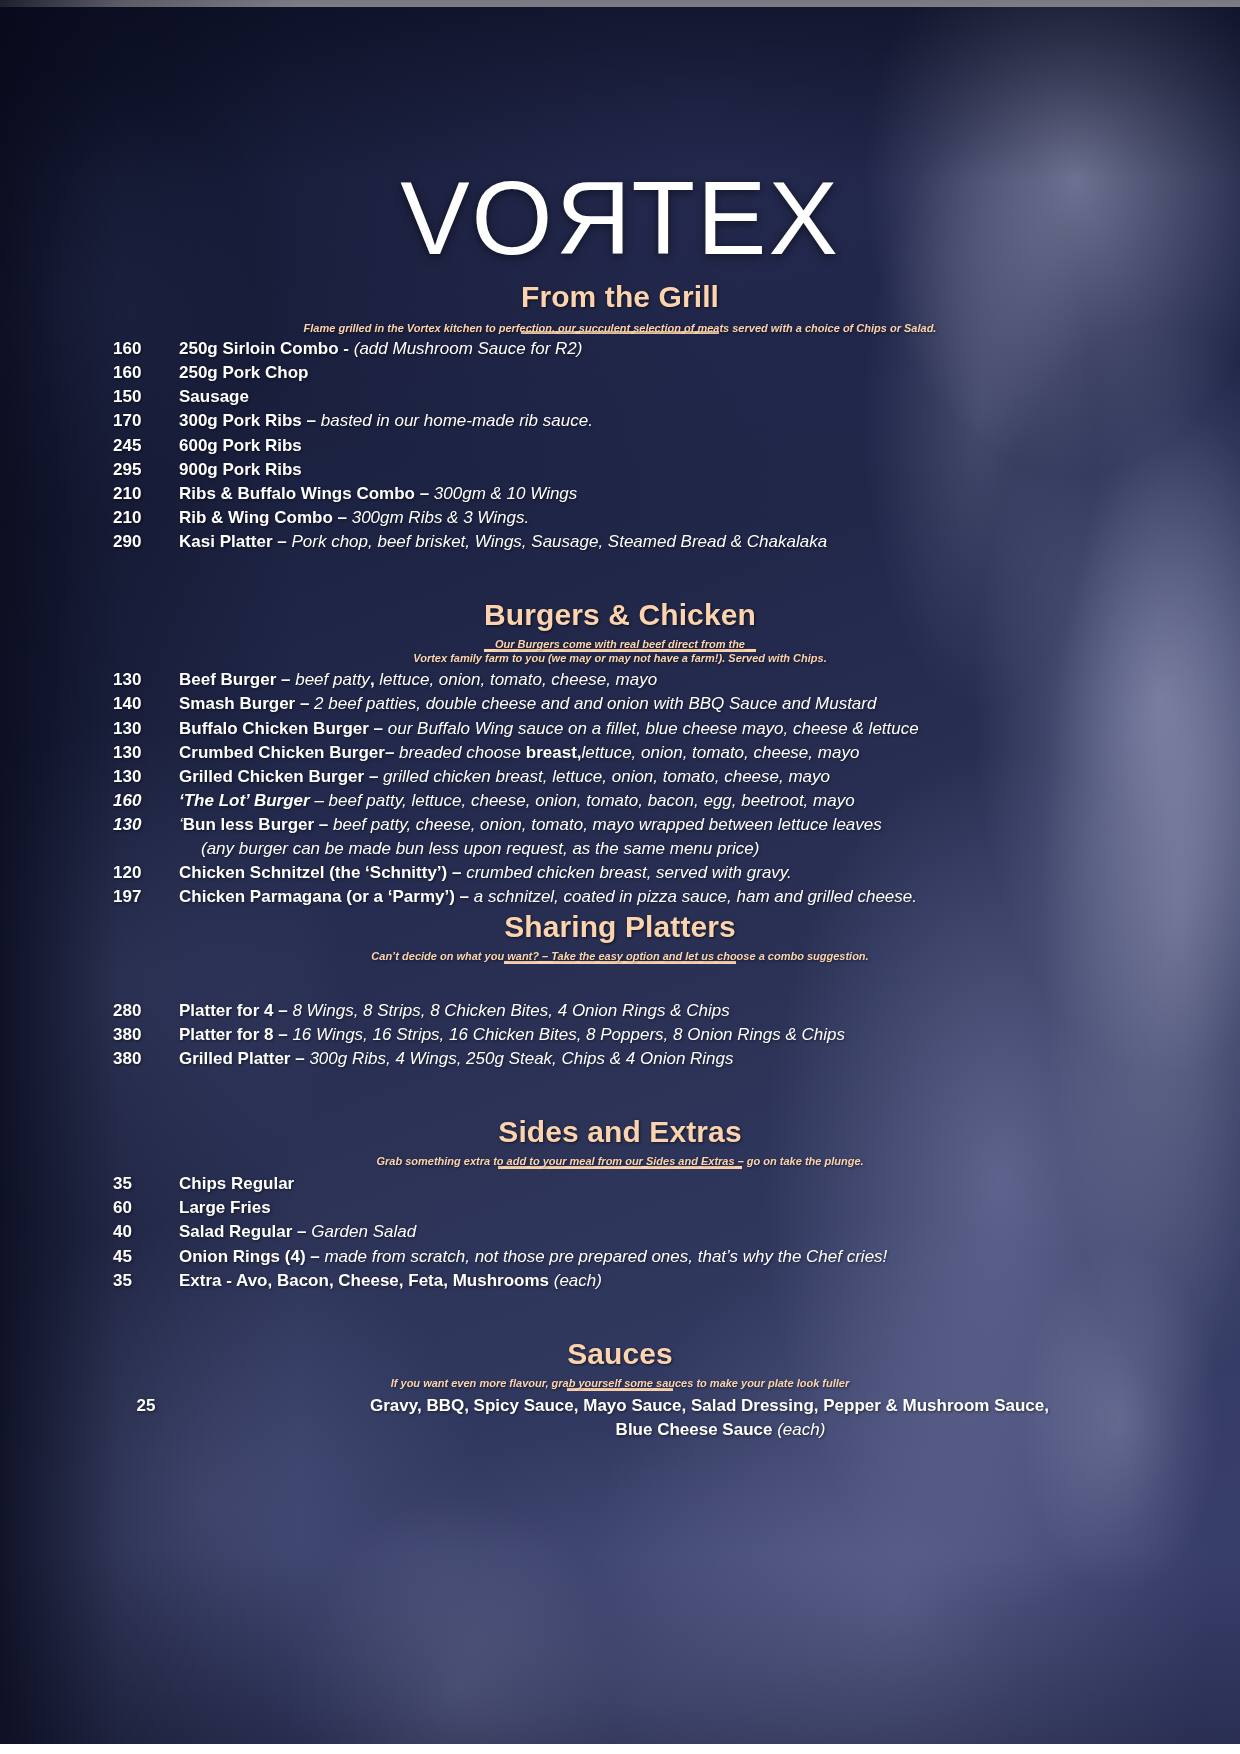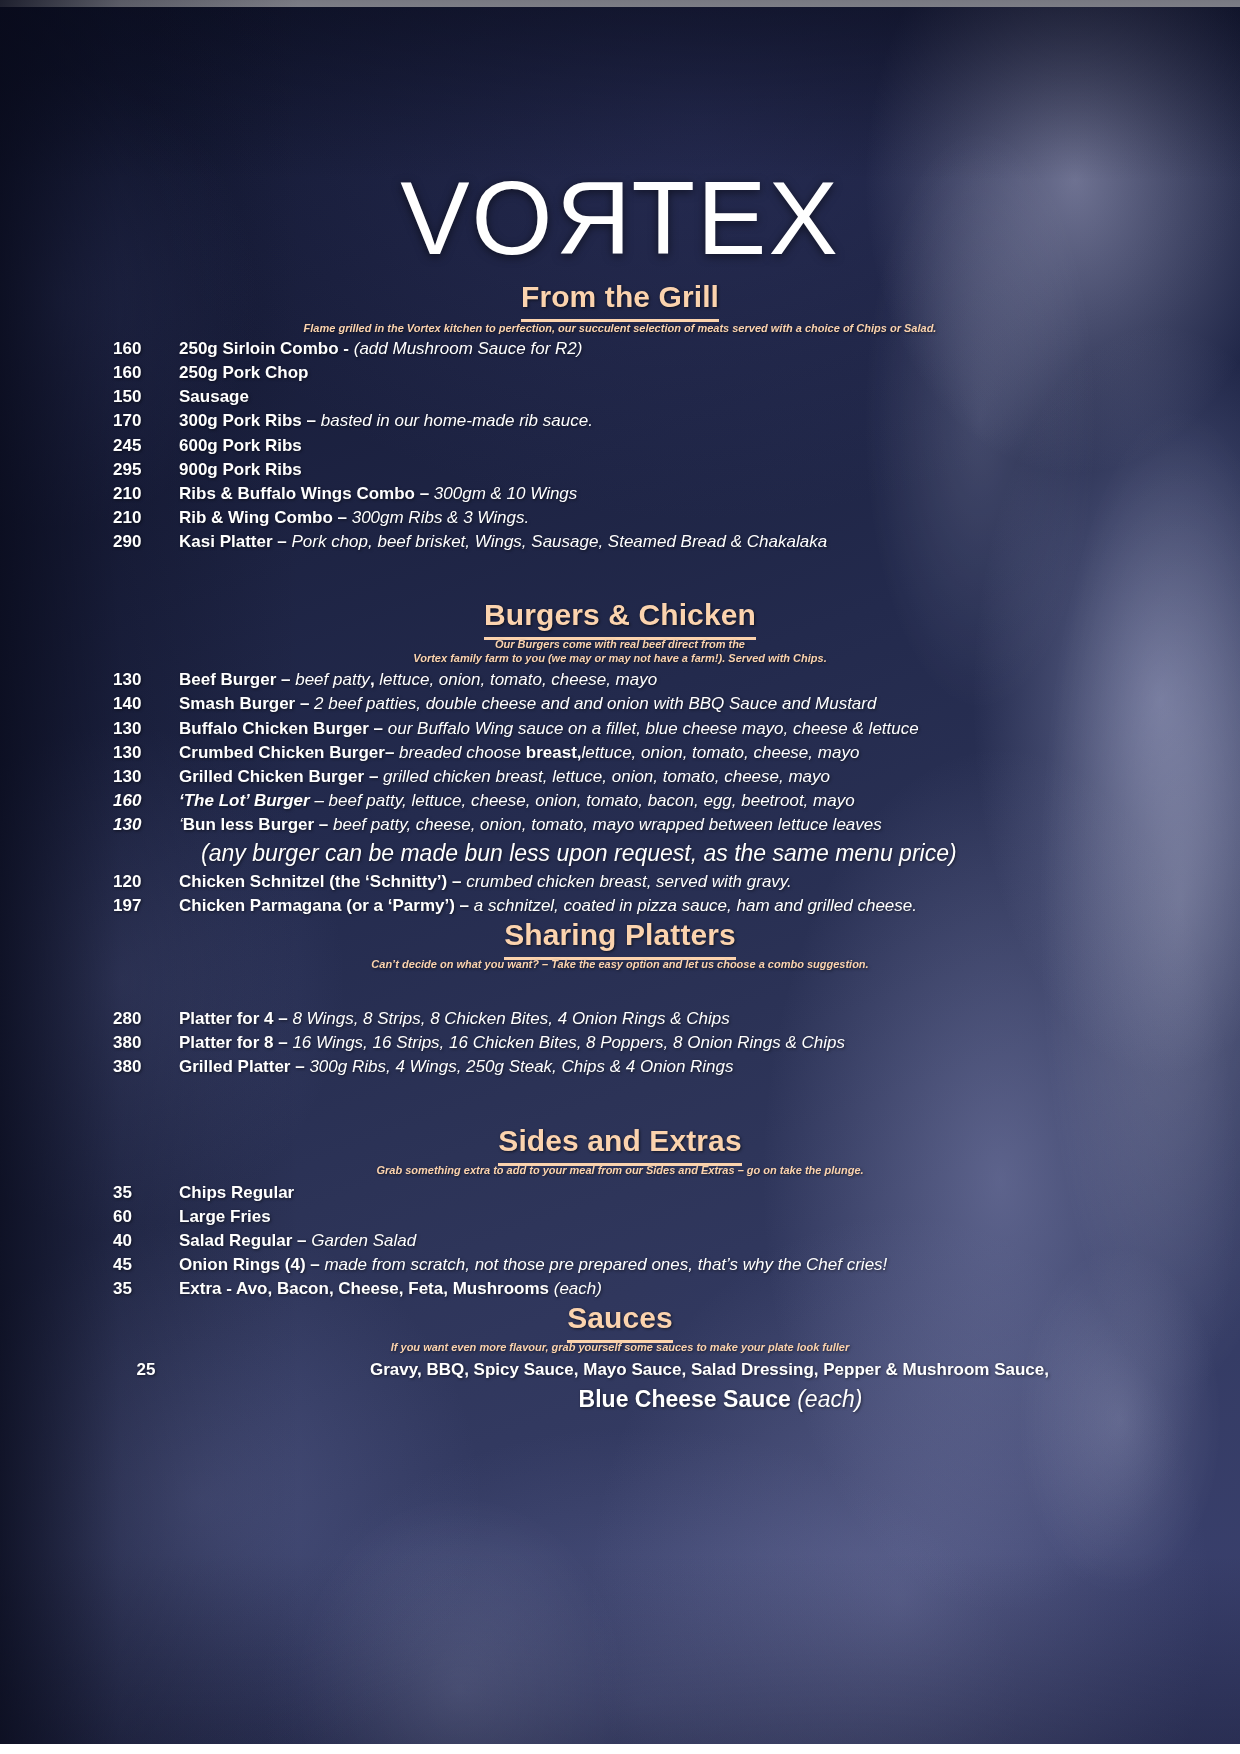--- a/index.html
+++ b/index.html
@@ -81,7 +81,7 @@
     text-shadow:1px 1px 3px rgba(0,0,0,.6);
     margin:0;
   }
-  .sec-title span { border-bottom:3px solid #fbd3ae; padding-bottom:6px; }
+  .sec-title span { border-bottom:3px solid #fbd3ae; padding-bottom:18px; }
 
   .sec-sub {
     text-align:center;

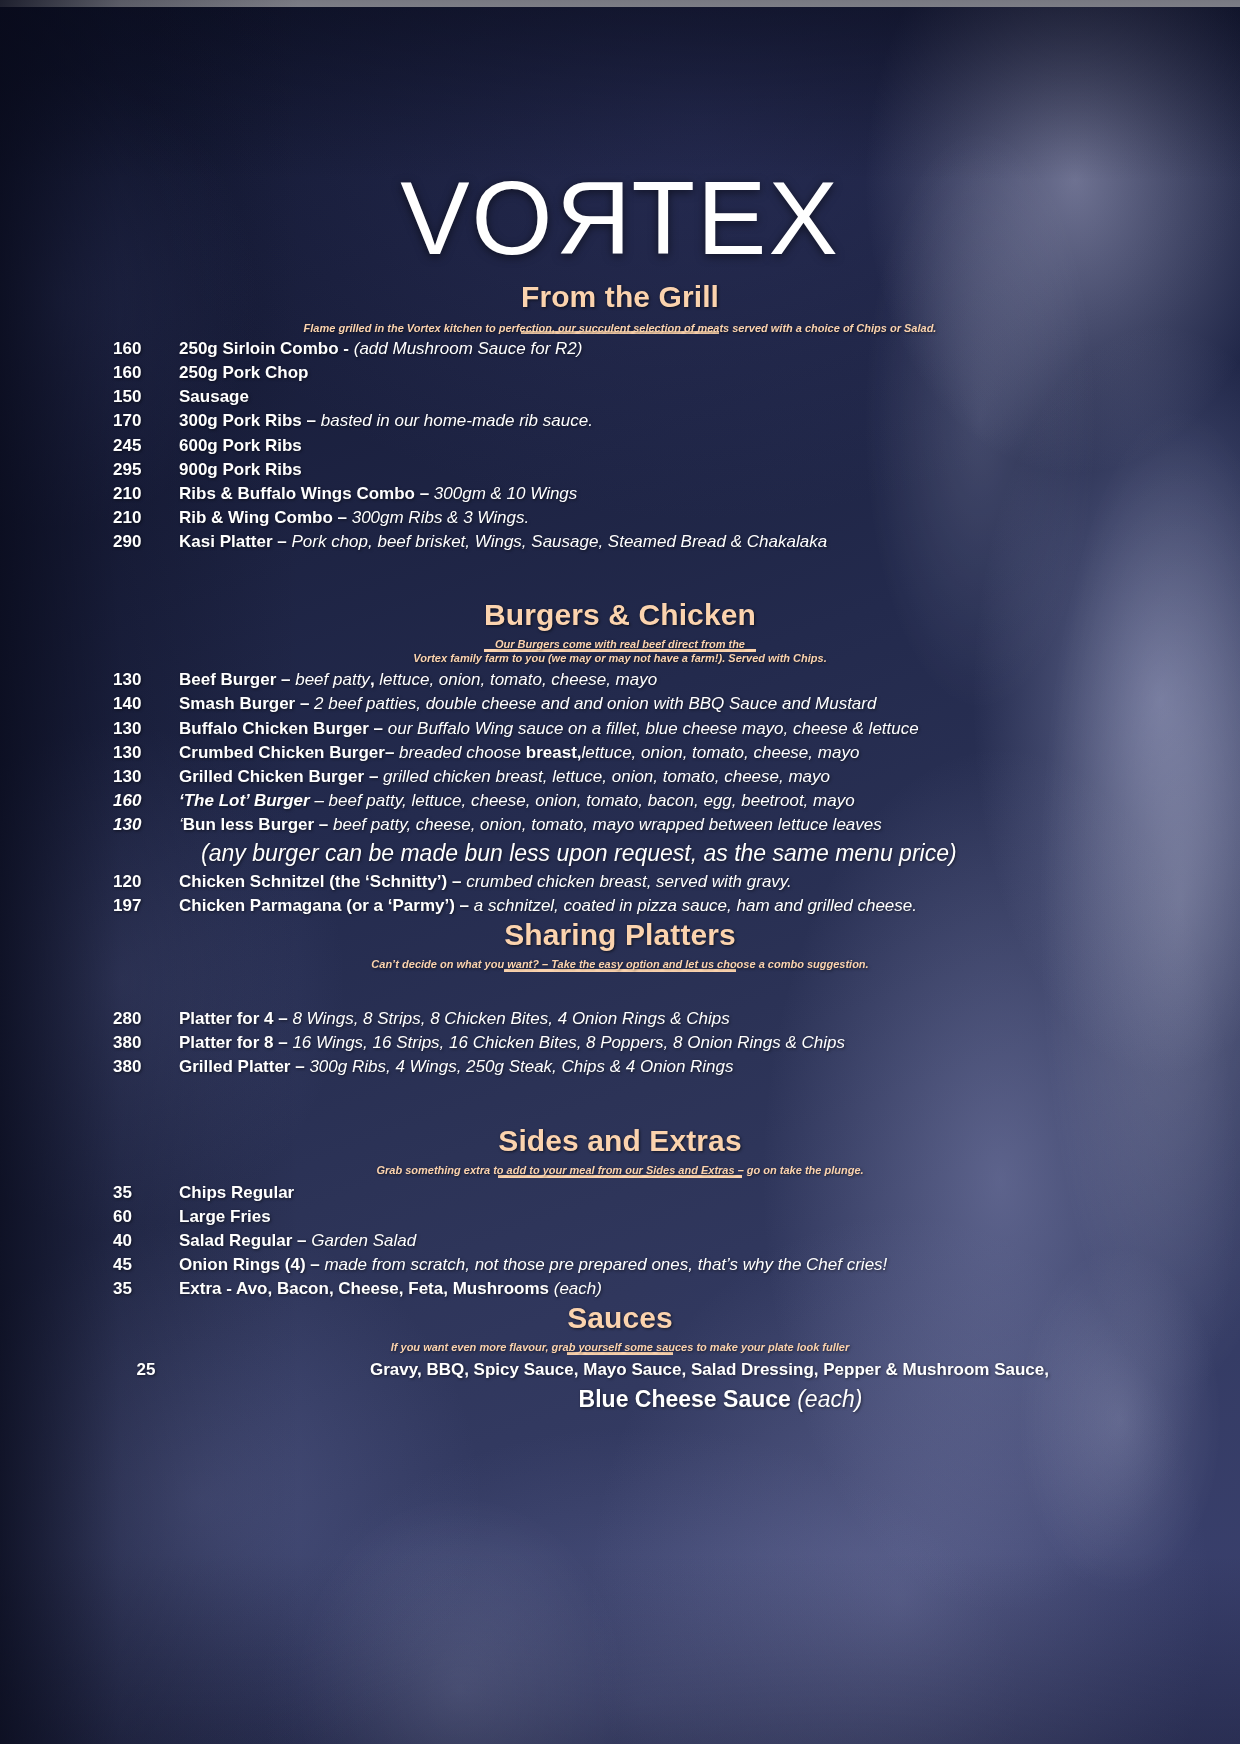--- a/index.html
+++ b/index.html
@@ -120,7 +120,7 @@
   .cont {
     padding-left:201px;
     color:#ffffff;
-    font-size:23px;
+    font-size:17px;
     font-style:italic;
     line-height:1.42;
     text-shadow:1px 1px 3px rgba(0,0,0,.55);

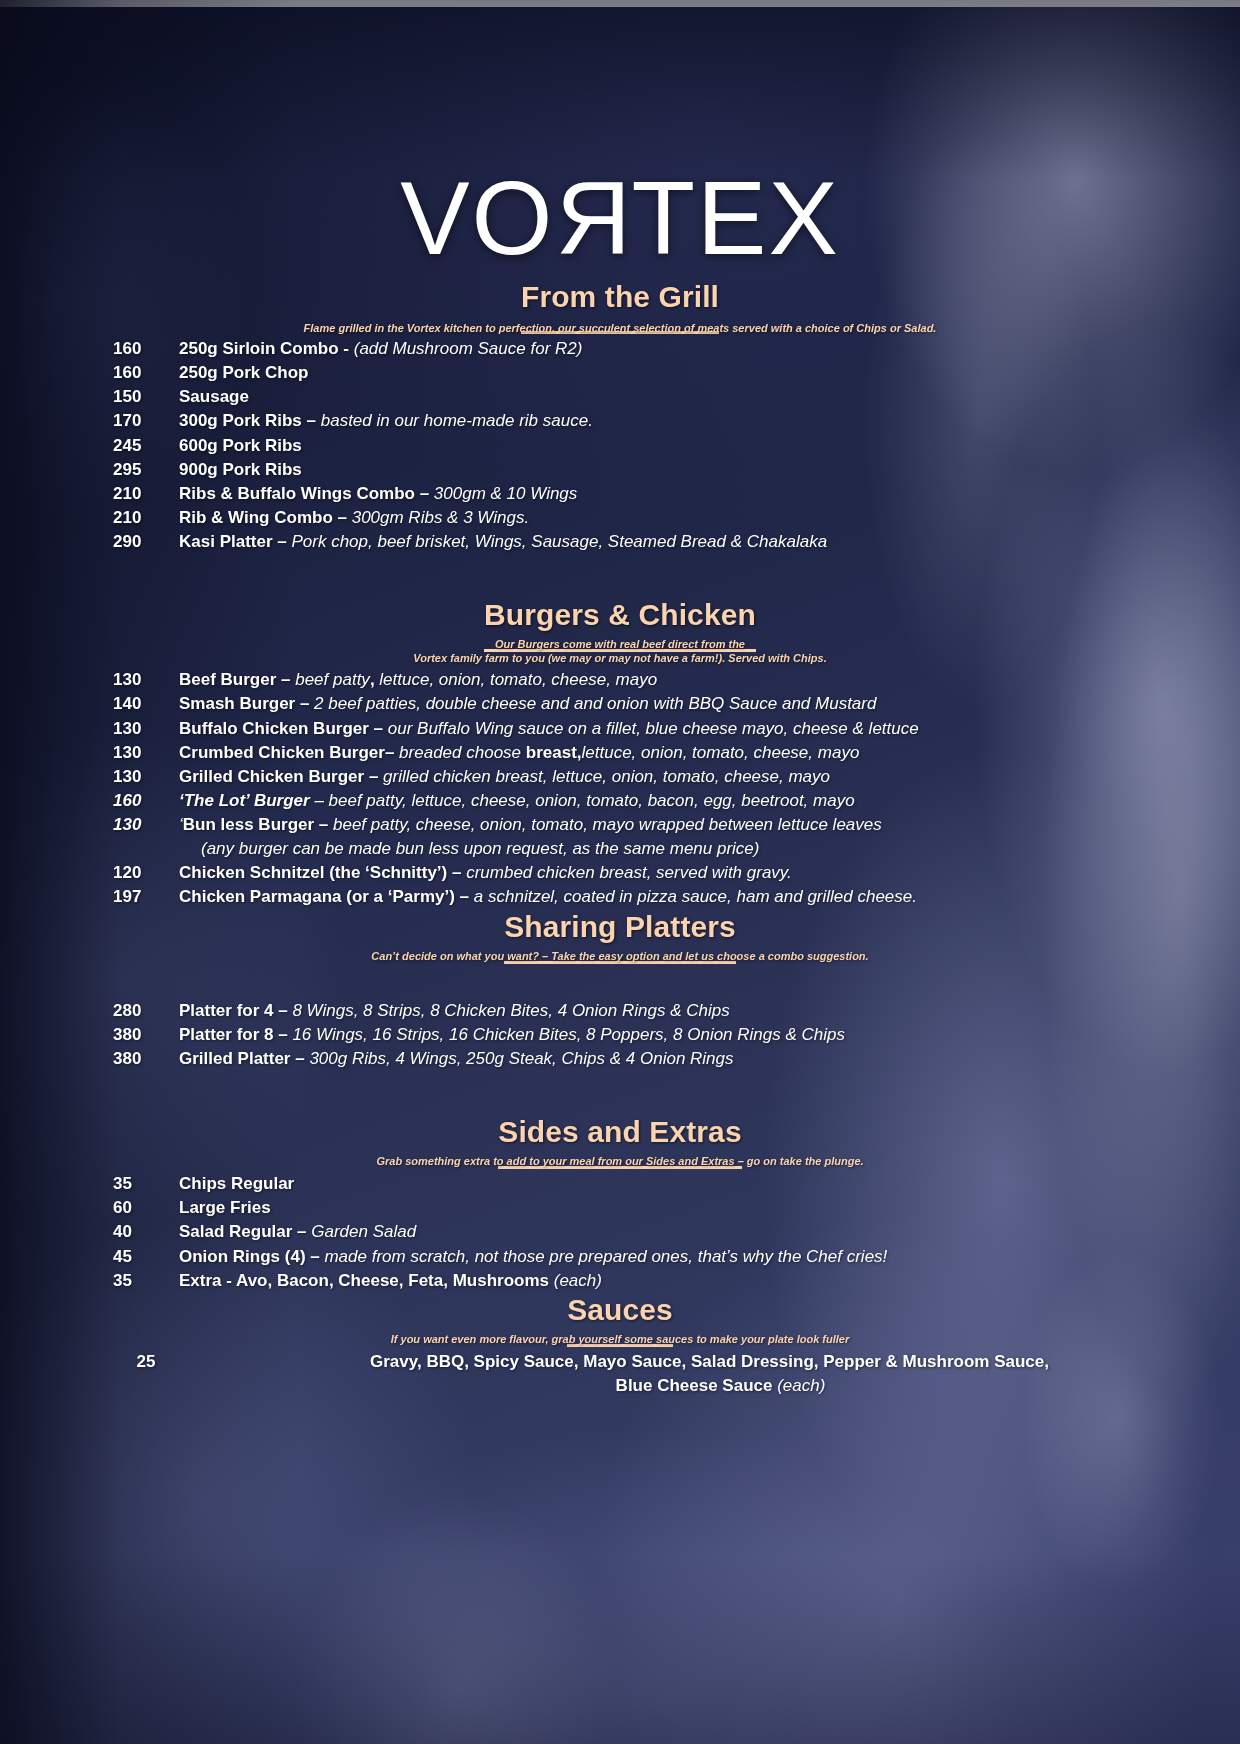--- a/index.html
+++ b/index.html
@@ -140,7 +140,7 @@
   .sec-sides { margin-top:44px; }
   .sec-sides .items { margin-top:4px; }
 
-  .sec-sauces { }
+  .sec-sauces { margin-top:44px; }
   .sec-sauces .items { margin-top:4px;text-align:center; }
   .sec-sauces .desc b { font-weight:700; }
 </style>

